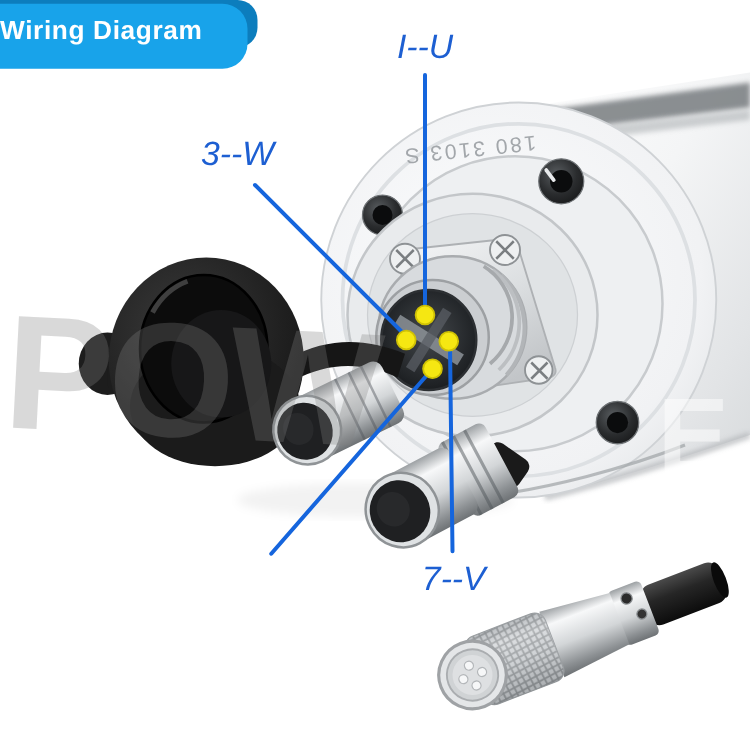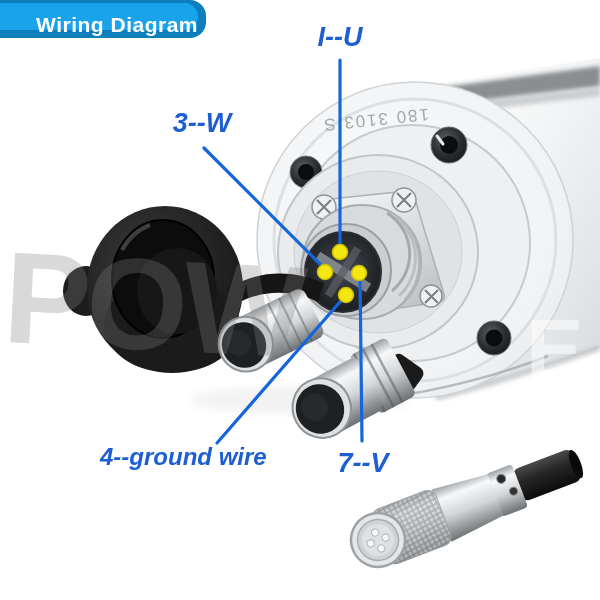--- a/index.html
+++ b/index.html
@@ -16,11 +16,11 @@
     border-radius:0 16px 16px 0;
   }
   .badge{
-    position:absolute;left:0;top:3px;width:198px;height:27px;
+    position:absolute;left:0;top:3px;width:198px;height:52px;
     background:var(--badge_bg);
     border-radius:0 20px 20px 0;
     color:#ffffff;font-size:21px;font-weight:bold;
-    line-height:43px;text-align:right;
+    line-height:43px;text-align:left;
     letter-spacing:.5px;
   }
   

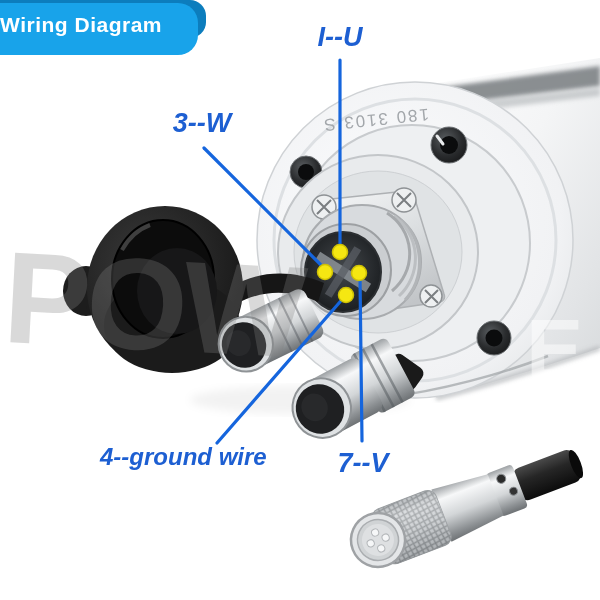--- a/index.html
+++ b/index.html
@@ -26,7 +26,7 @@
   
   .pin-label{
     position:absolute;color:var(--label_blue);
-    font-style:italic;font-weight:700;
+    font-style:italic;font-weight:400;
     font-size:27px;text-align:center;width:100px;
   }
   .pin-label.small{font-size:24px;text-align:left;width:220px;line-height:27px;}

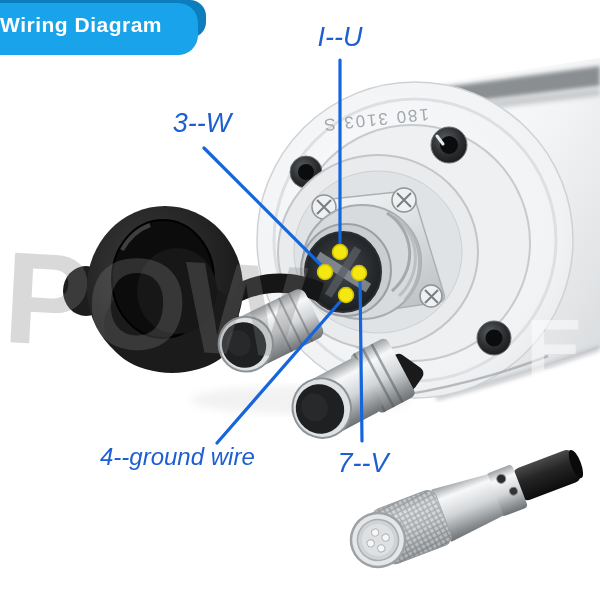--- a/index.html
+++ b/index.html
@@ -31,7 +31,7 @@
   }
   .pin-label.small{font-size:24px;text-align:left;width:220px;line-height:27px;}
   #lbl-1{left:290px;top:22px;}
-  #lbl-3{left:152px;top:108px;}
+  #lbl-3{left:140px;top:108px;}
   #lbl-2{left:313px;top:448px;}
   #lbl-4{left:100px;top:443px;}
   

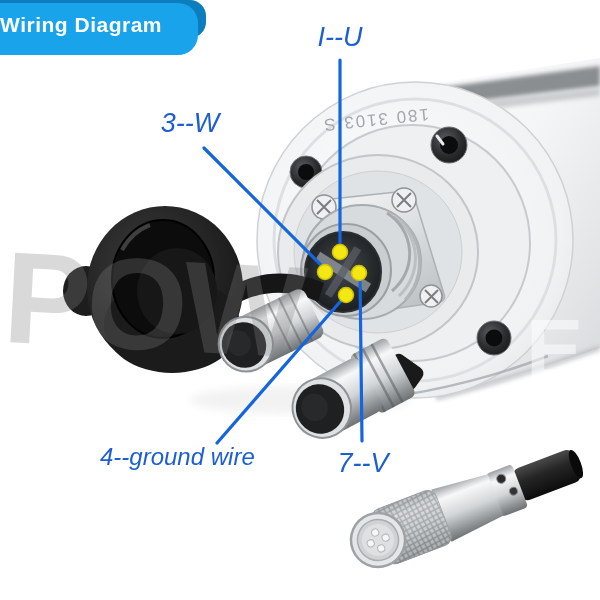--- a/index.html
+++ b/index.html
@@ -255,7 +255,6 @@
   <div id="lbl-3" class="pin-label">3--W</div>
   <div id="lbl-2" class="pin-label">7--V</div>
   <div id="lbl-4" class="pin-label small">
-    <div>4--ground wire</div>
   </div>
 
 </div>

